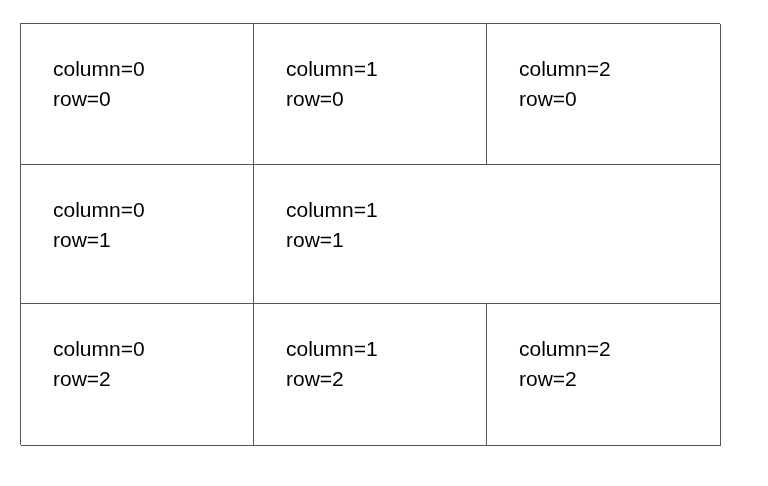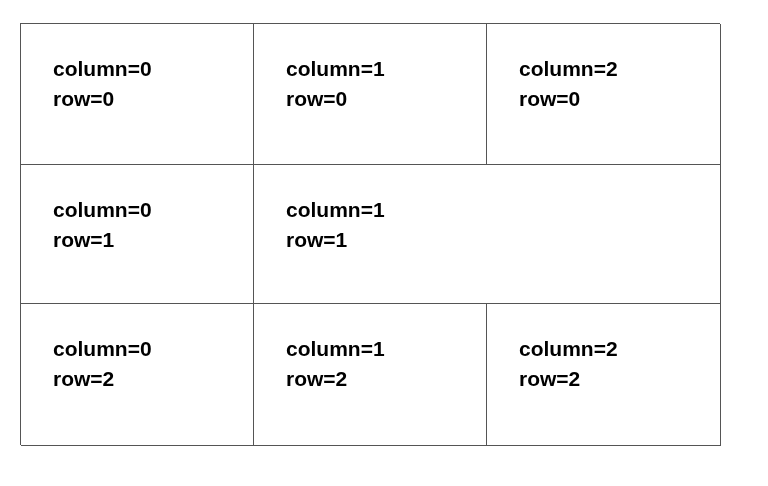--- a/index.html
+++ b/index.html
@@ -20,7 +20,6 @@
     width: 768px;
     height: 434px;
     background: #ffffff;
-    font-weight: bold;
   }
 
   

